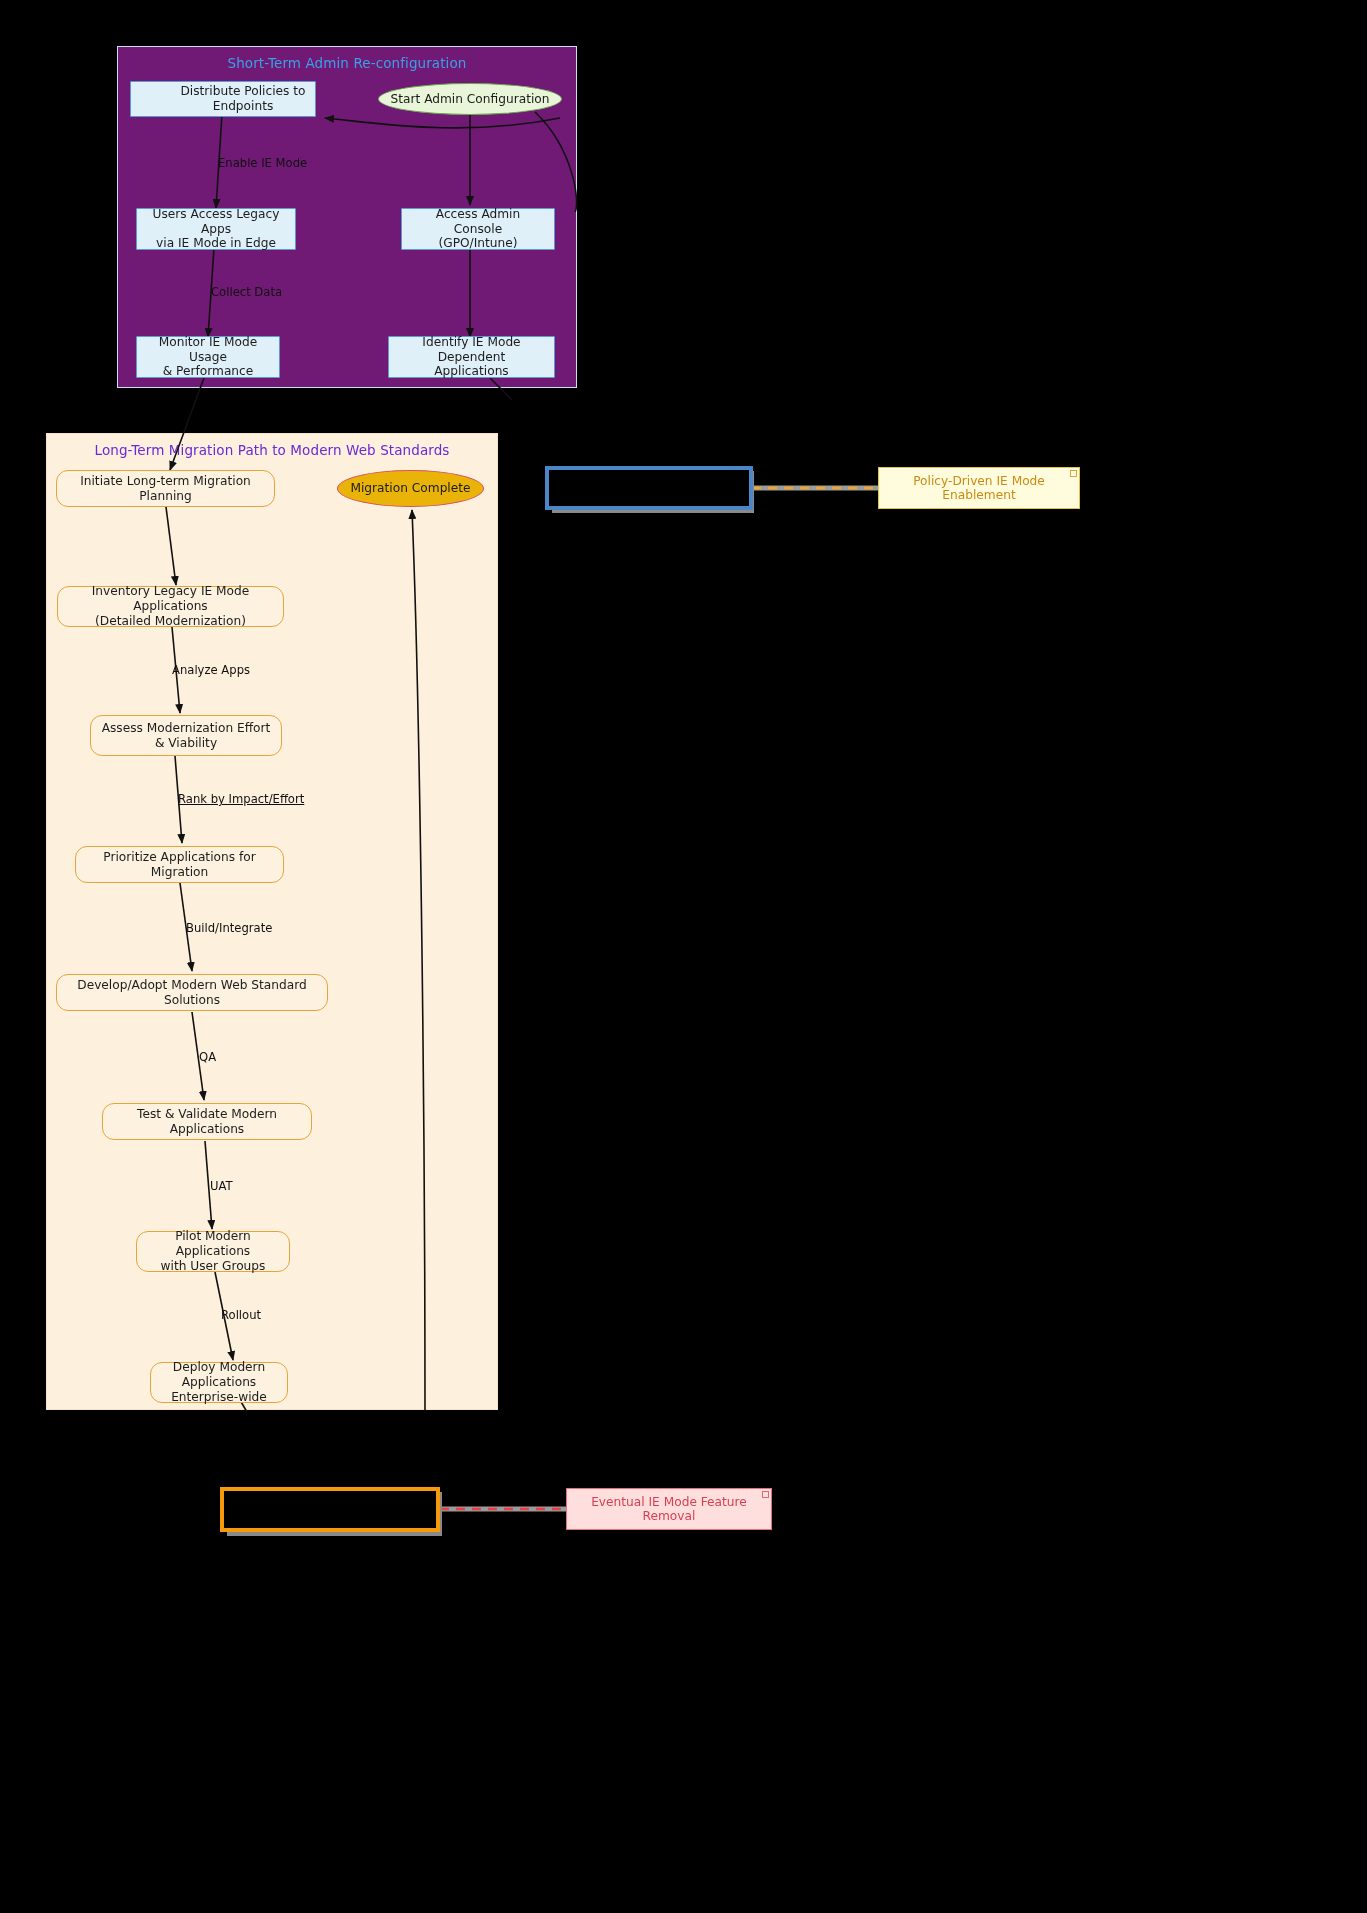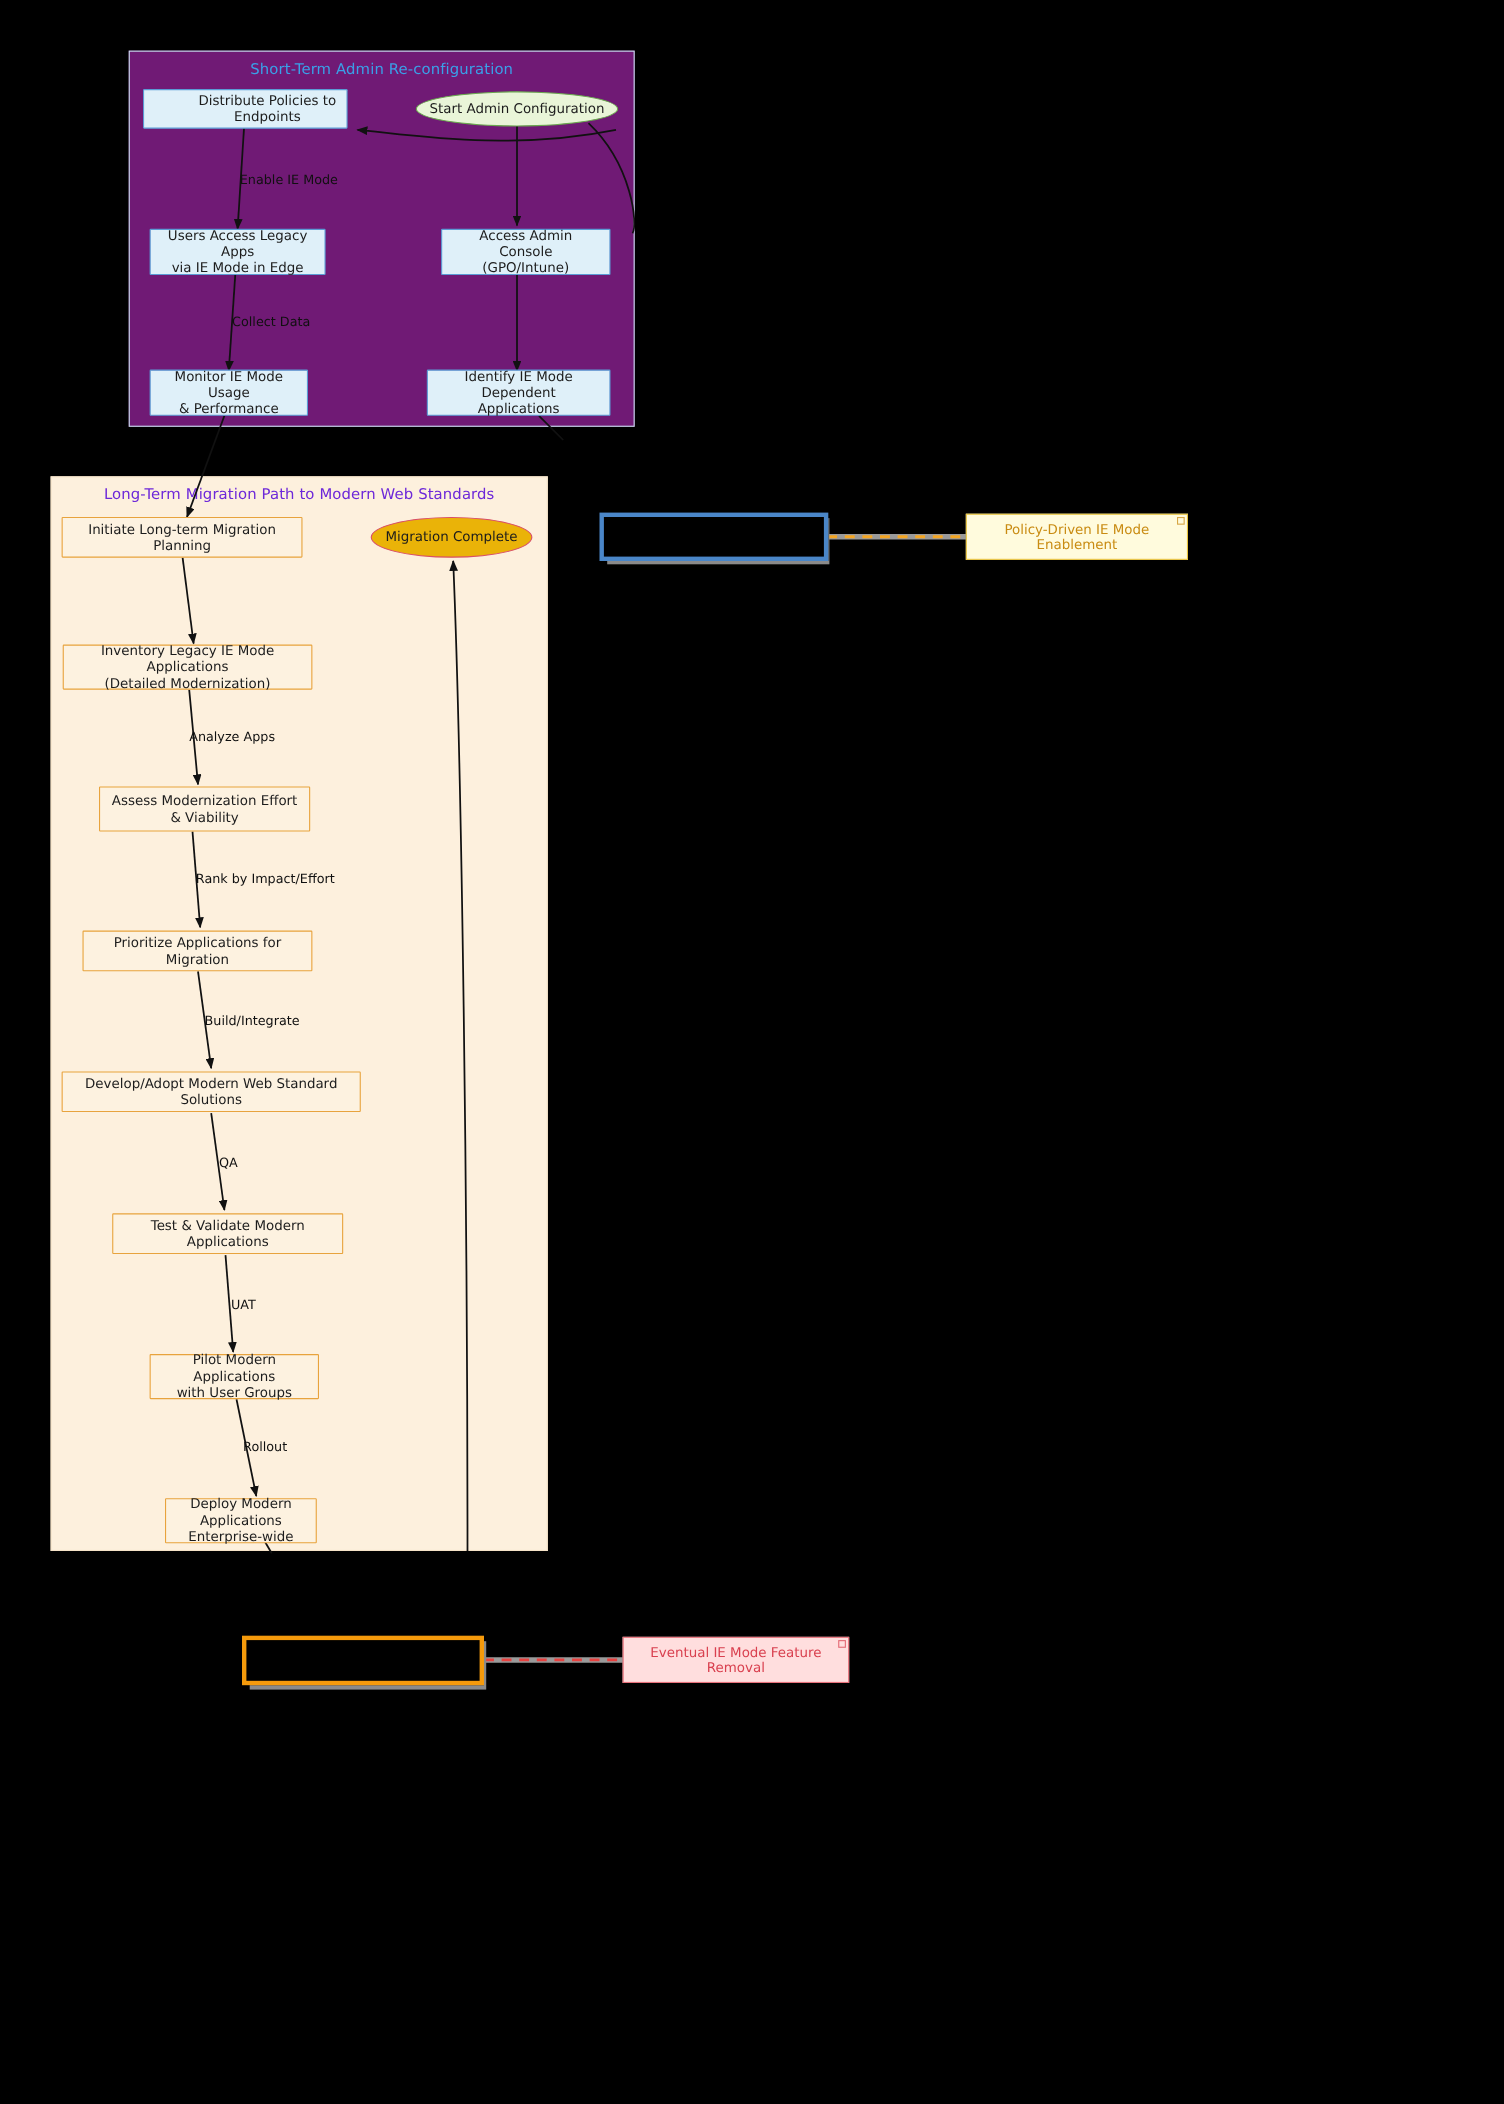--- a/index.html
+++ b/index.html
@@ -22,7 +22,7 @@
         justify-content:center;text-align:center;font-size:12.2px;line-height:1.22;
         color:#1c1c1c;padding:4px 8px;}
   .n-blue{background:#dff0f9;border:1.2px solid #5b9bd5;border-radius:1px;}
-  .n-orange{background:#fdf2e0;border:1.2px solid #e8a33d;border-radius:1px;}
+  .n-orange{background:#fdf2e0;border:1.2px solid #e8a33d;border-radius:12px;}
   .n-startell{background:#e9f5d8;border:1.4px solid #6aa84f;border-radius:50%;}
   .n-endell{background:#eab308;border:1.4px solid #d94f68;border-radius:50%;}
 

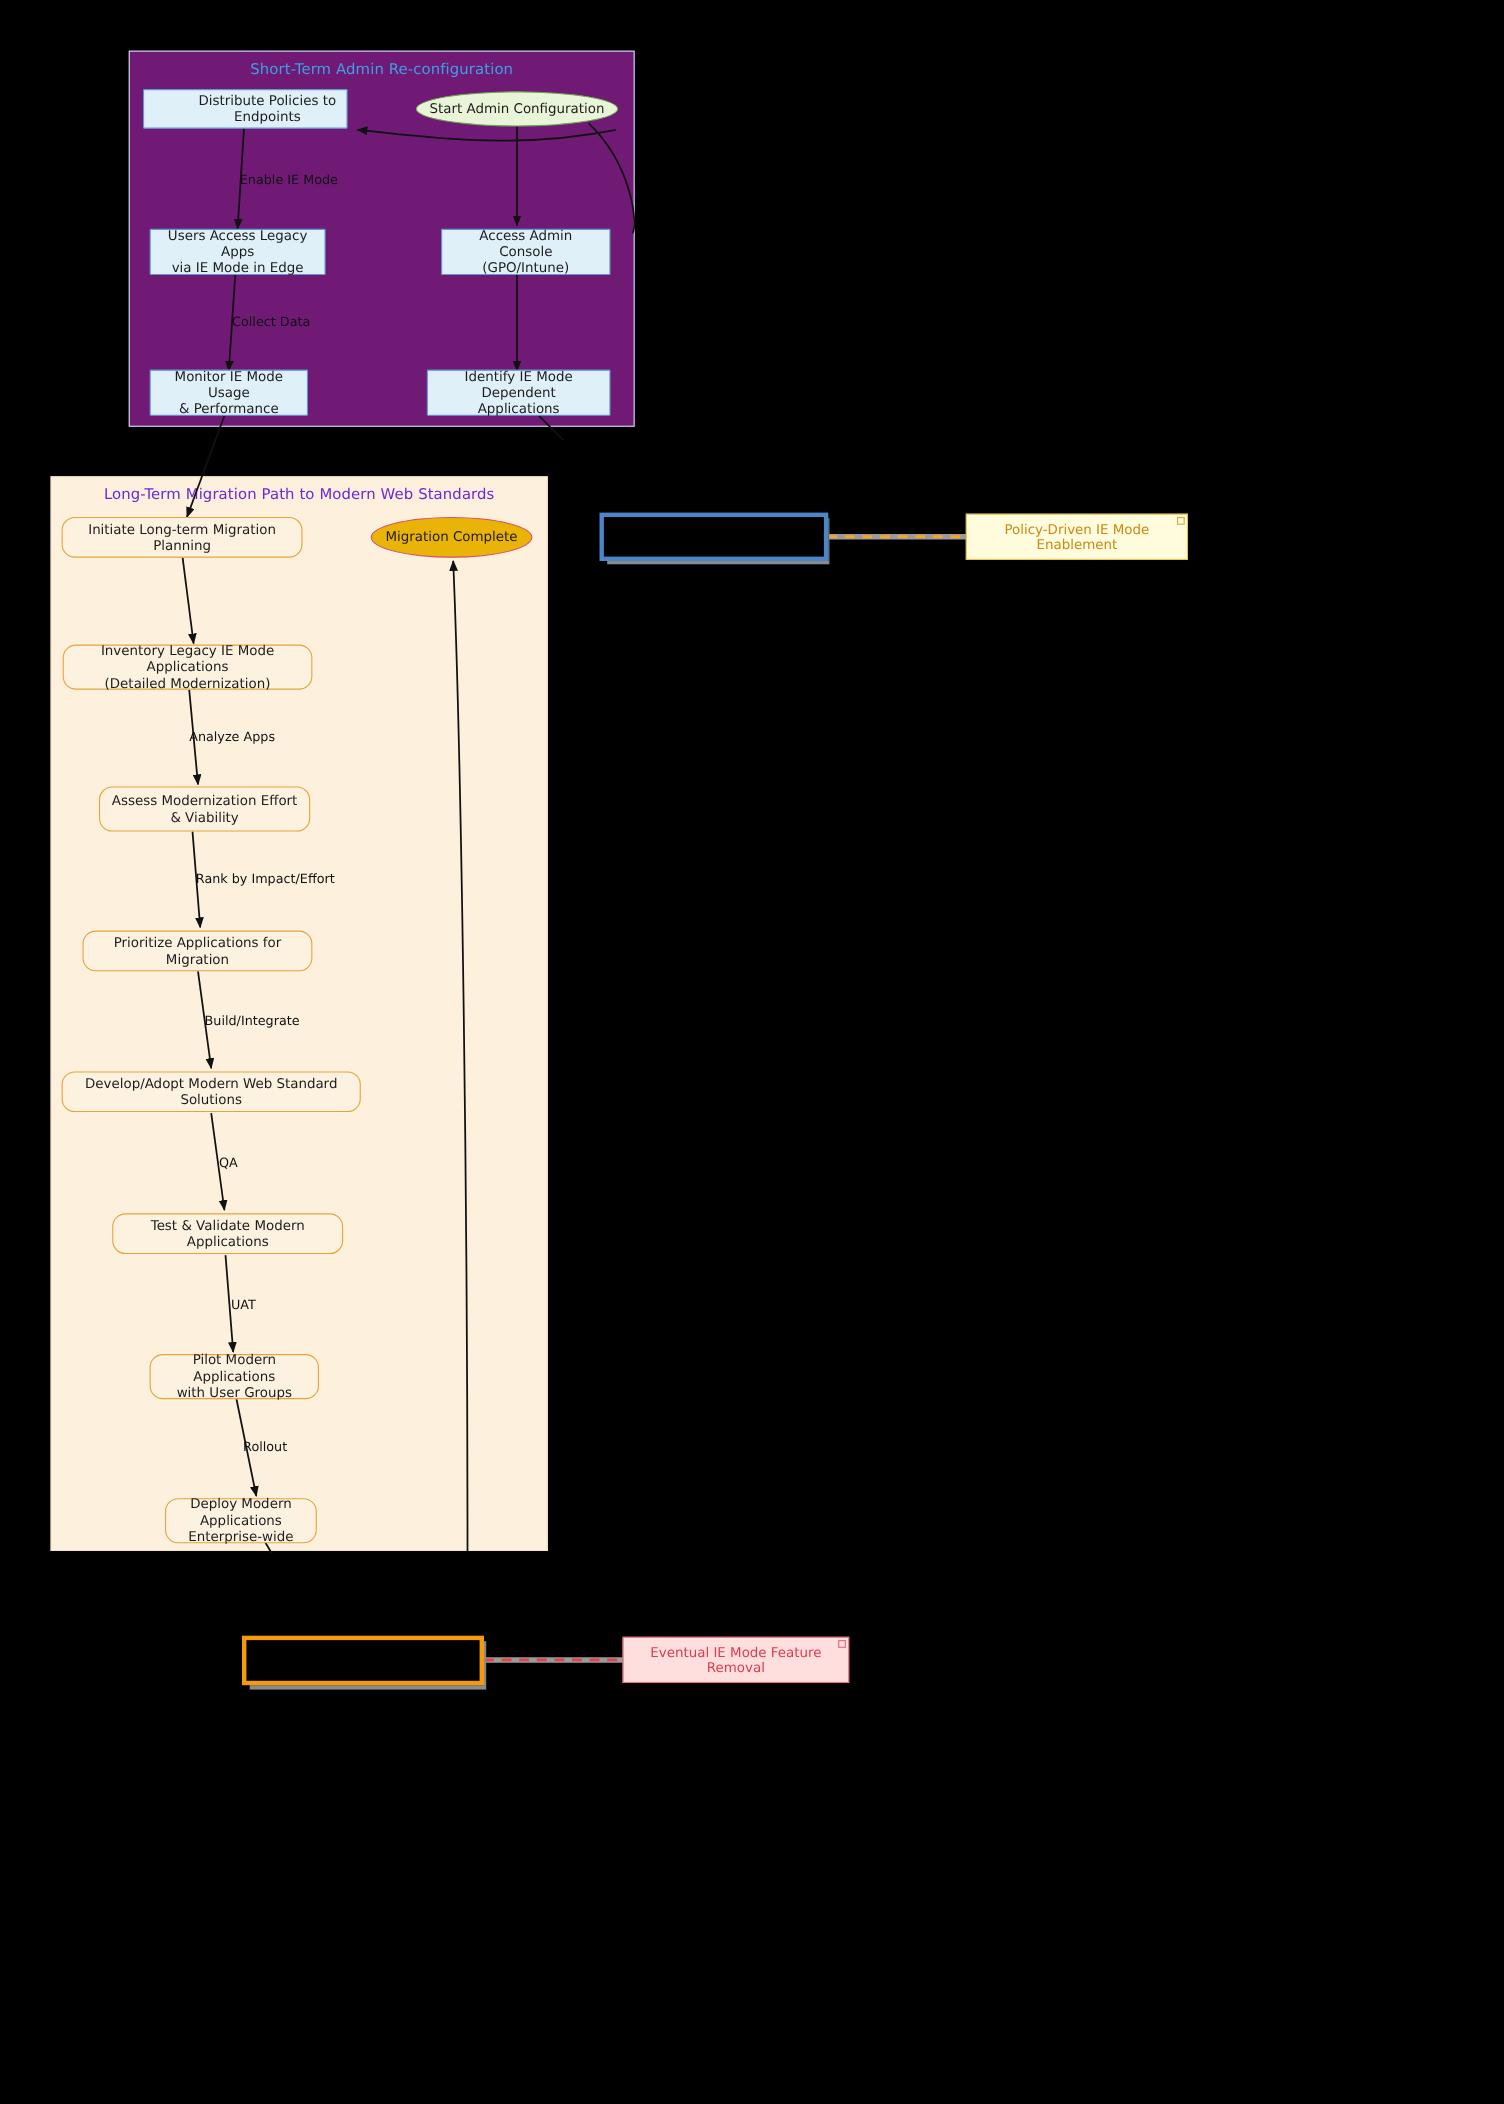--- a/index.html
+++ b/index.html
@@ -191,7 +191,7 @@
   </div>
 
   <div class="elabel" style="left:172px;top:663px;">Analyze Apps</div>
-  <div class="elabel" style="left:178px;top:792px;">Rank by Impact/Effort</div>
+  <div class="elabel" style="left:178px;top:792px;text-decoration:underline;">Rank by Impact/Effort</div>
   <div class="elabel" style="left:186px;top:921px;">Build/Integrate</div>
   <div class="elabel" style="left:199px;top:1050px;">QA</div>
   <div class="elabel" style="left:210px;top:1179px;">UAT</div>

